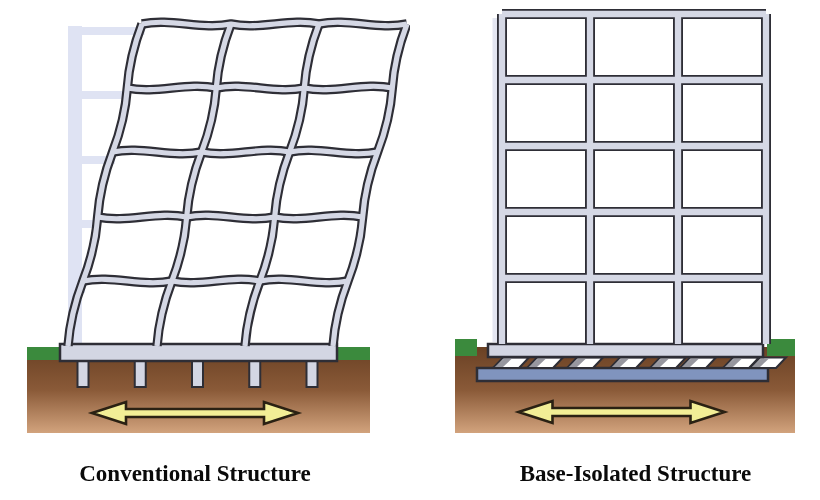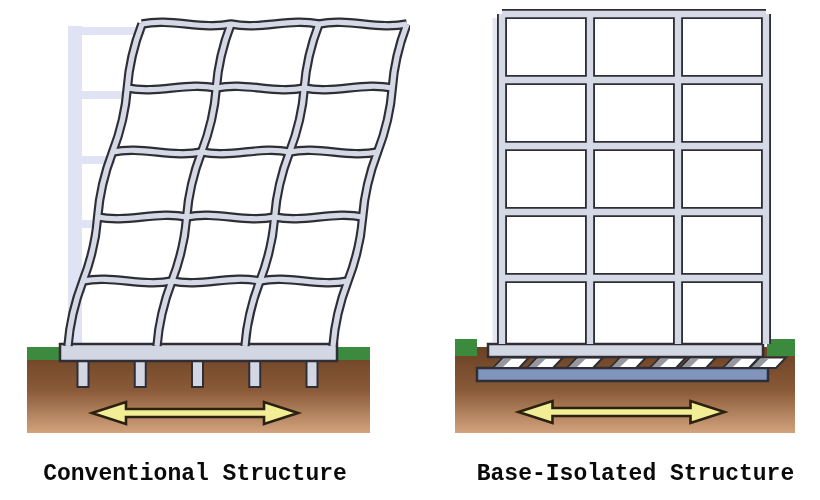--- a/index.html
+++ b/index.html
@@ -9,7 +9,7 @@
   #svg-left{left:0;}
   #svg-right{left:410px;}
   .caption{position:absolute;top:461px;font-weight:bold;font-size:23px;letter-spacing:0px;
-           text-align:center;color:#0a0a0a;font-family:Liberation Mono, monospace;}
+           text-align:center;color:#0a0a0a;font-family:Liberation Serif, serif;}
   #caption-left{left:5px;width:380px;}
   #caption-right{left:428px;width:415px;}
 </style>

